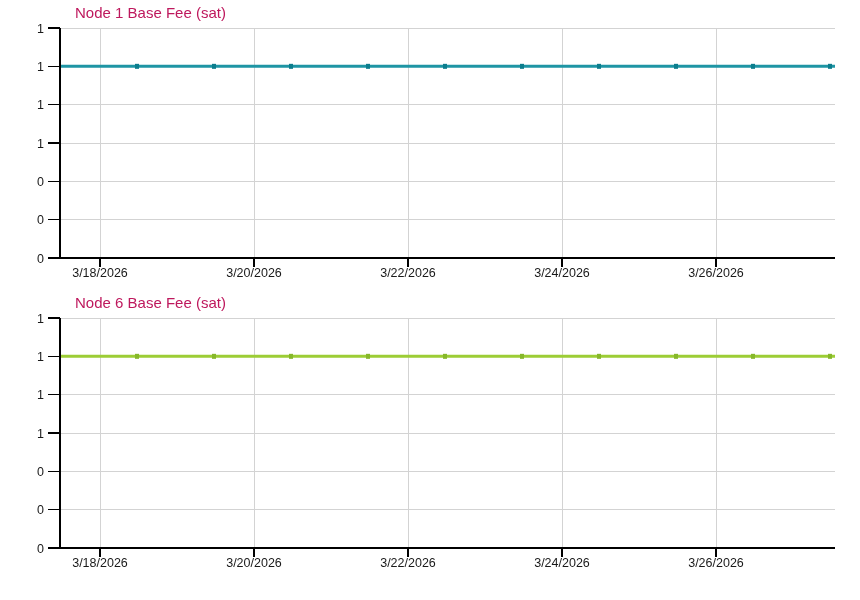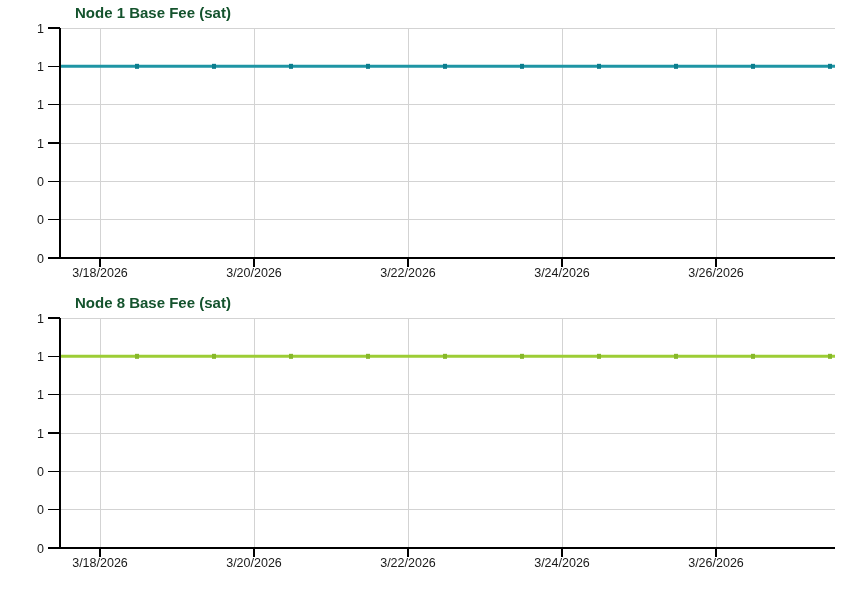--- a/index.html
+++ b/index.html
@@ -28,8 +28,8 @@
     top: 4px;
     margin: 0;
     font-size: 15px;
-    font-weight: bold;
-    color: #14532d;
+    font-weight: normal;
+    color: #be185d;
     white-space: nowrap;
   }
   svg.plot {

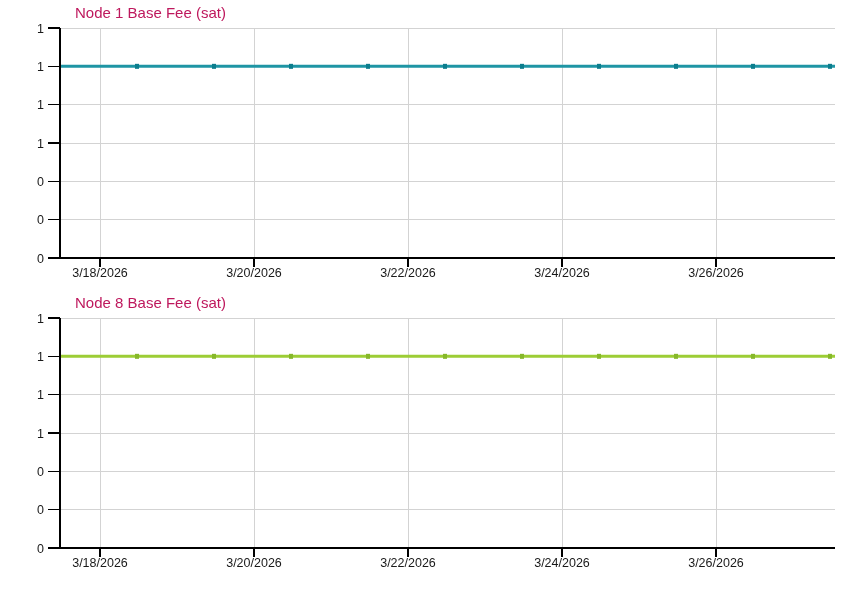--- a/index.html
+++ b/index.html
@@ -114,7 +114,7 @@
   </section>
 
   <section class="chart-block second">
-    <h2 class="chart-title">Node 8 Base Fee (sat)</h2>
+    <h2 class="chart-title">Node 6 Base Fee (sat)</h2>
     <svg class="plot" width="860" height="310">
         <g stroke="#d3d3d3" stroke-width="1" shape-rendering="crispEdges">
           <line x1="60" y1="28" x2="835" y2="28"></line>

